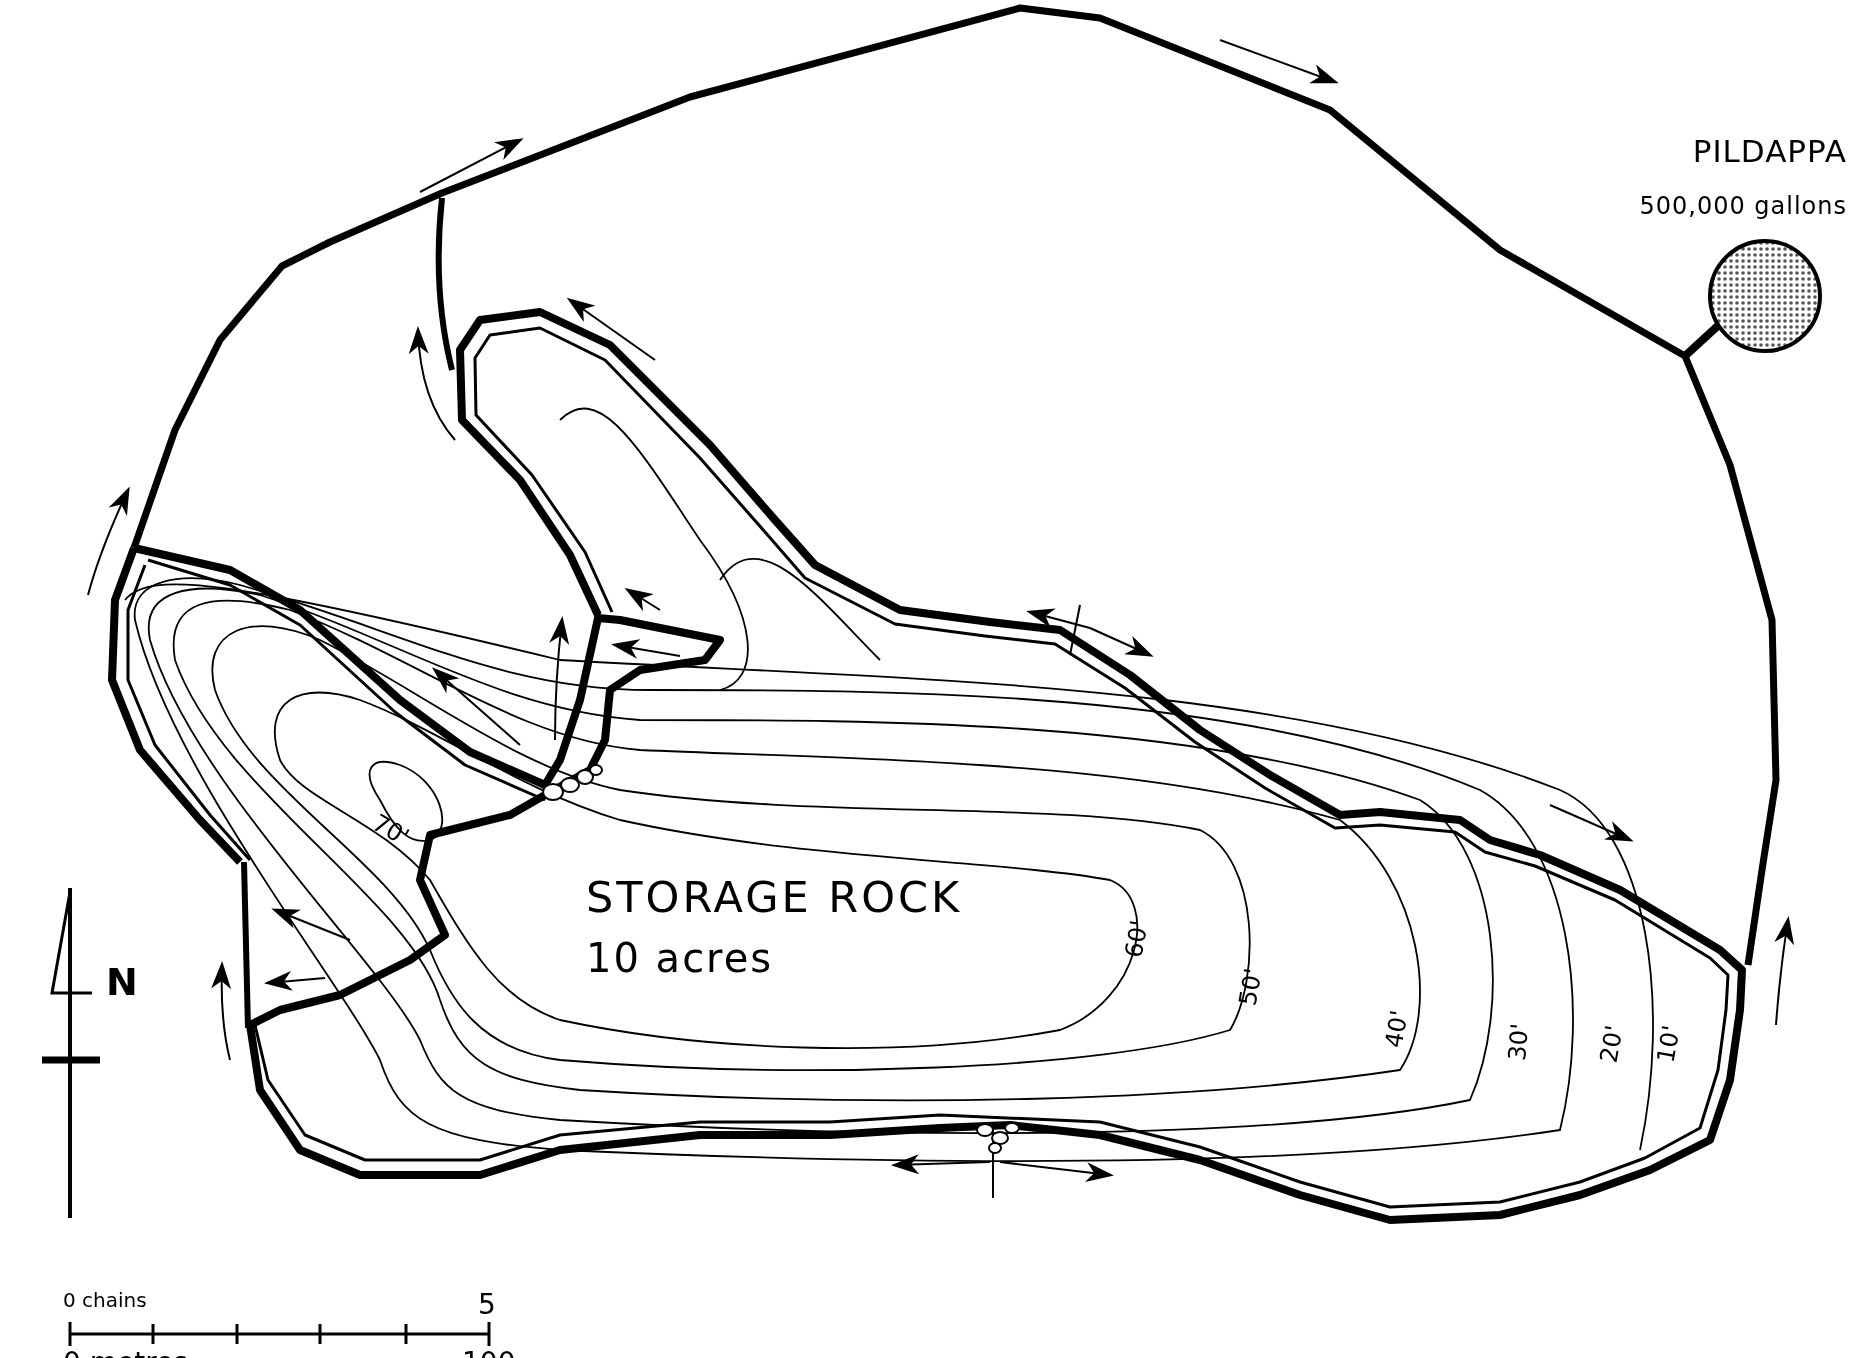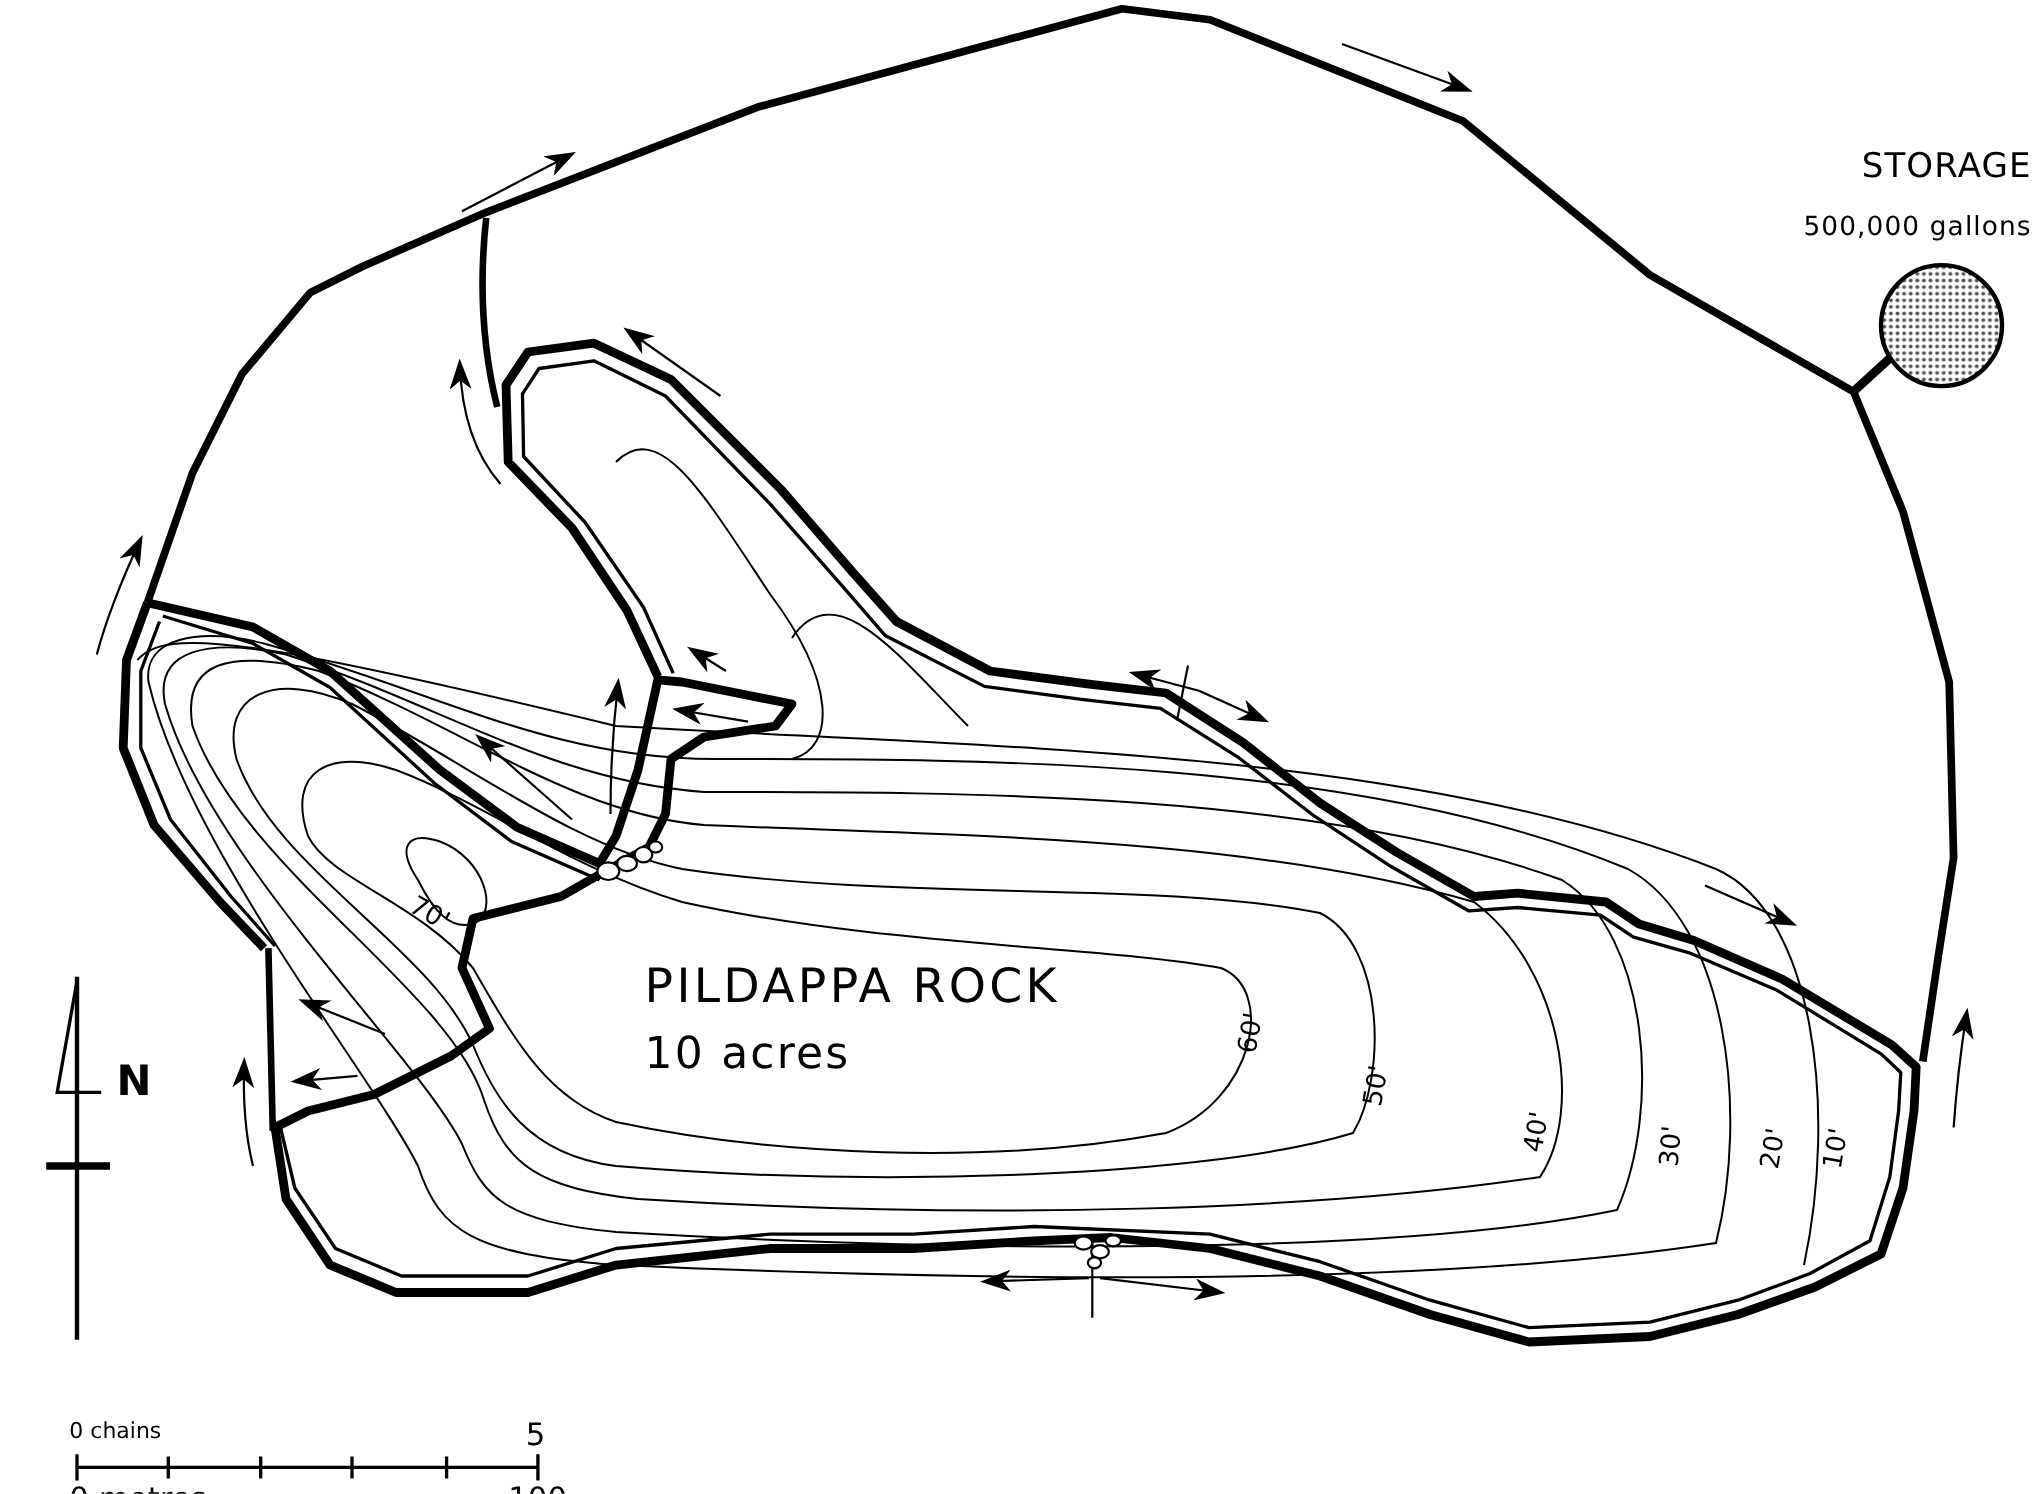--- a/index.html
+++ b/index.html
@@ -110,7 +110,7 @@
 
 <div class="lbl title">PILDAPPA  ROCK</div>
 <div class="lbl area">10 acres</div>
-<div class="lbl storage">STORAGE</div>
+<div class="lbl storage">PILDAPPA</div>
 <div class="lbl gallons">500,000 gallons</div>
 <div class="lbl north">N</div>
 

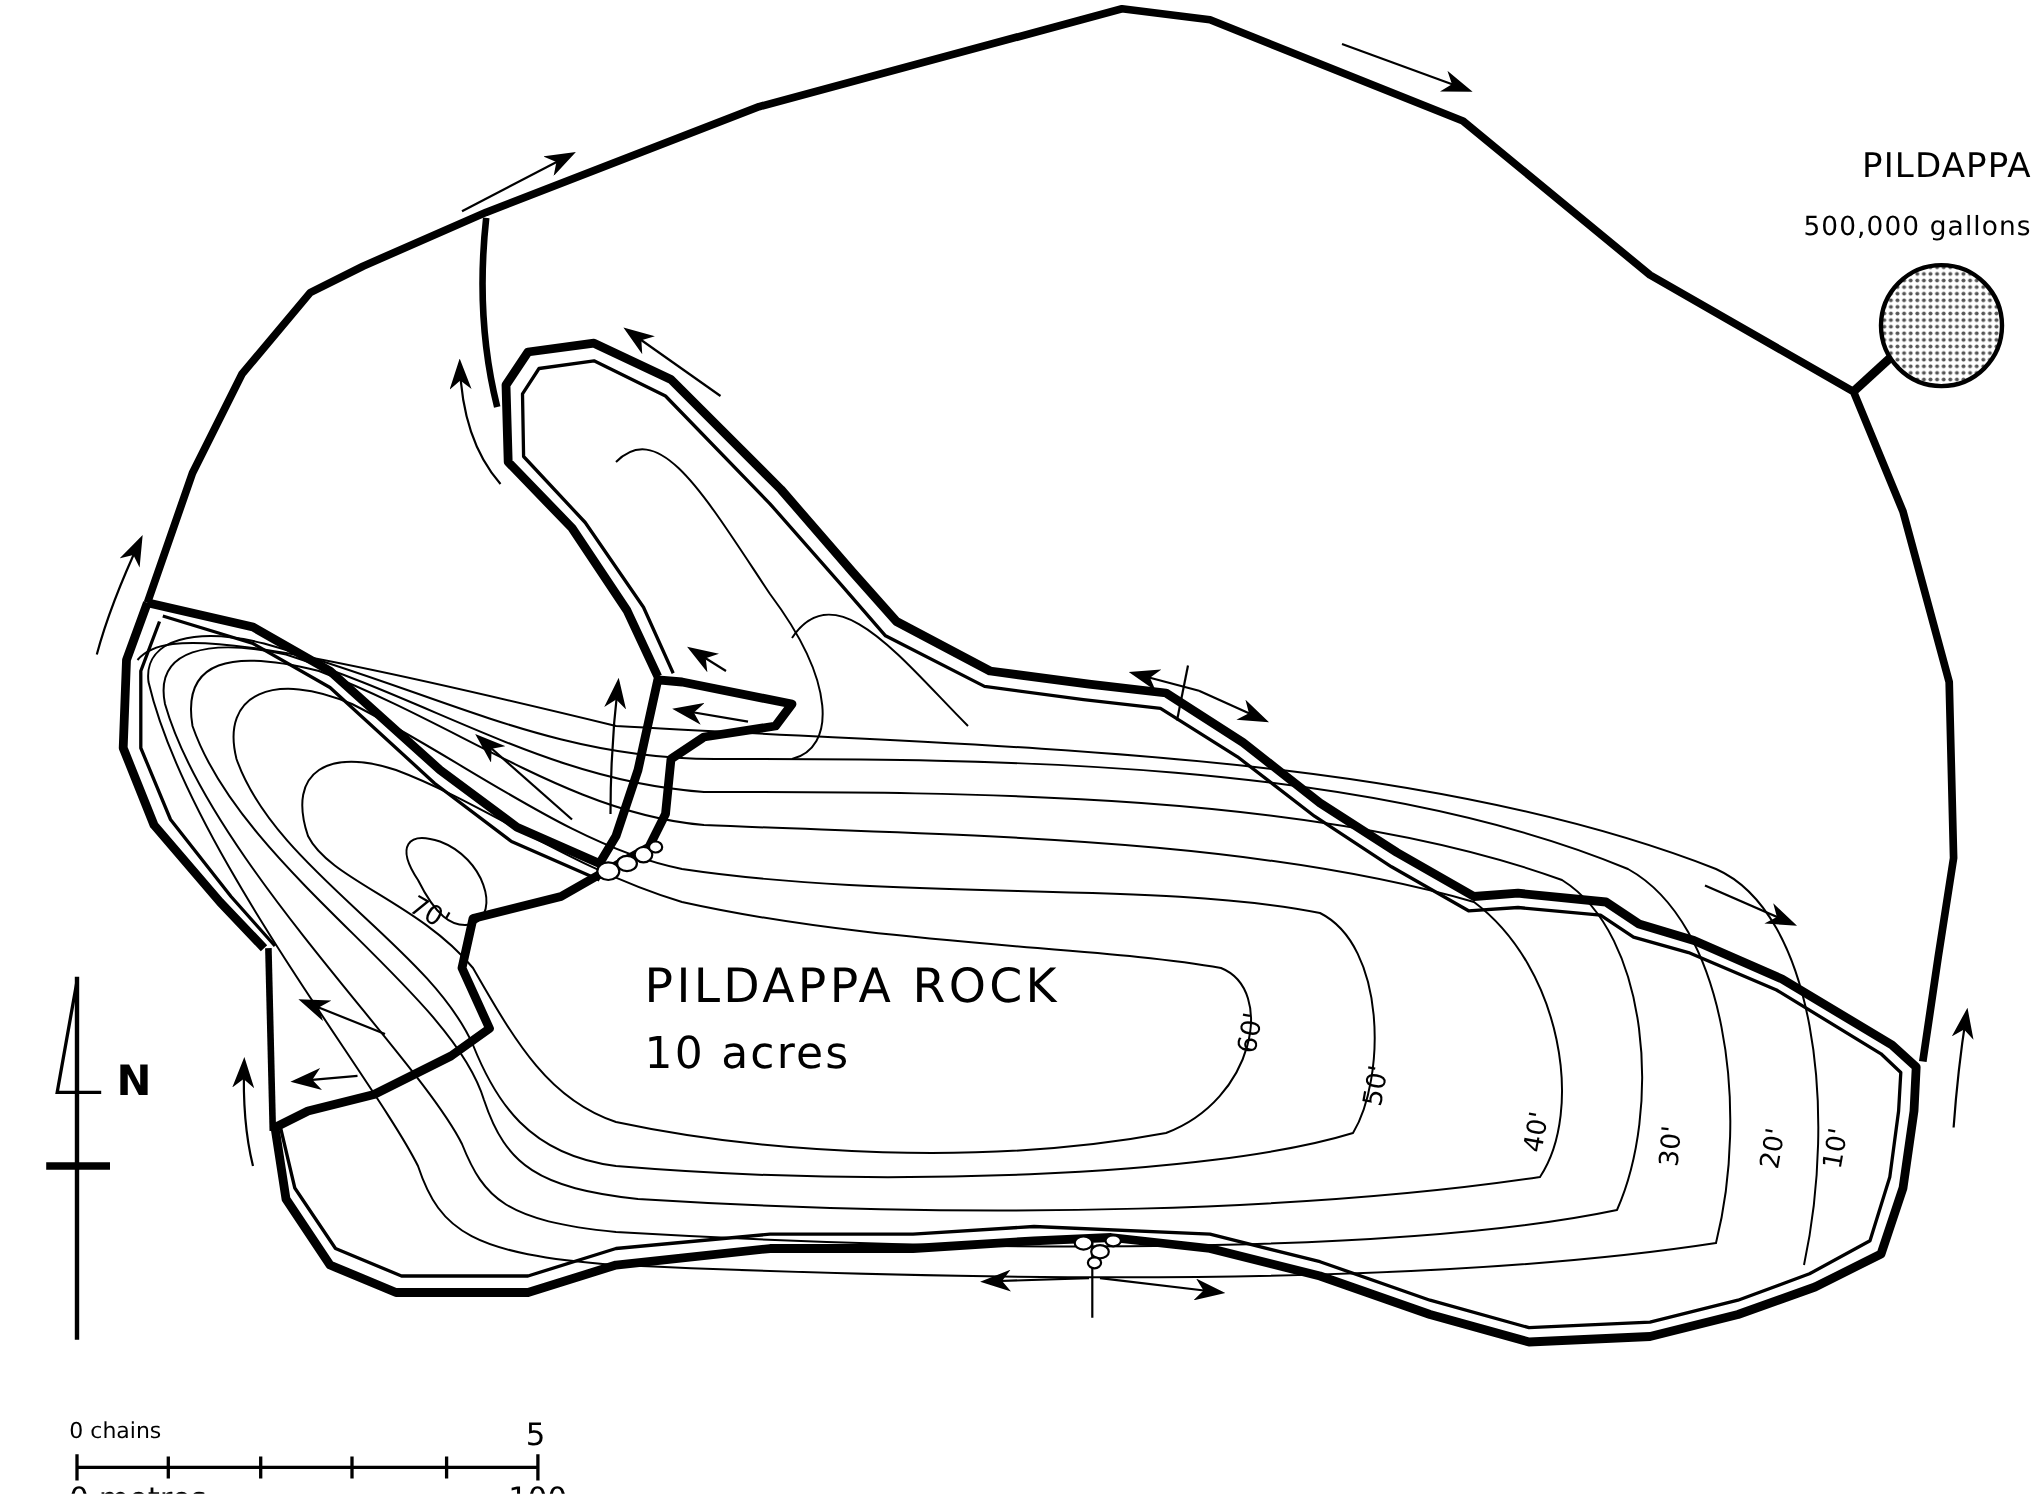--- a/index.html
+++ b/index.html
@@ -108,7 +108,7 @@
   </g>
 </svg>
 
-<div class="lbl title">PILDAPPA  ROCK</div>
+<div class="lbl title">STORAGE  ROCK</div>
 <div class="lbl area">10 acres</div>
 <div class="lbl storage">PILDAPPA</div>
 <div class="lbl gallons">500,000 gallons</div>

